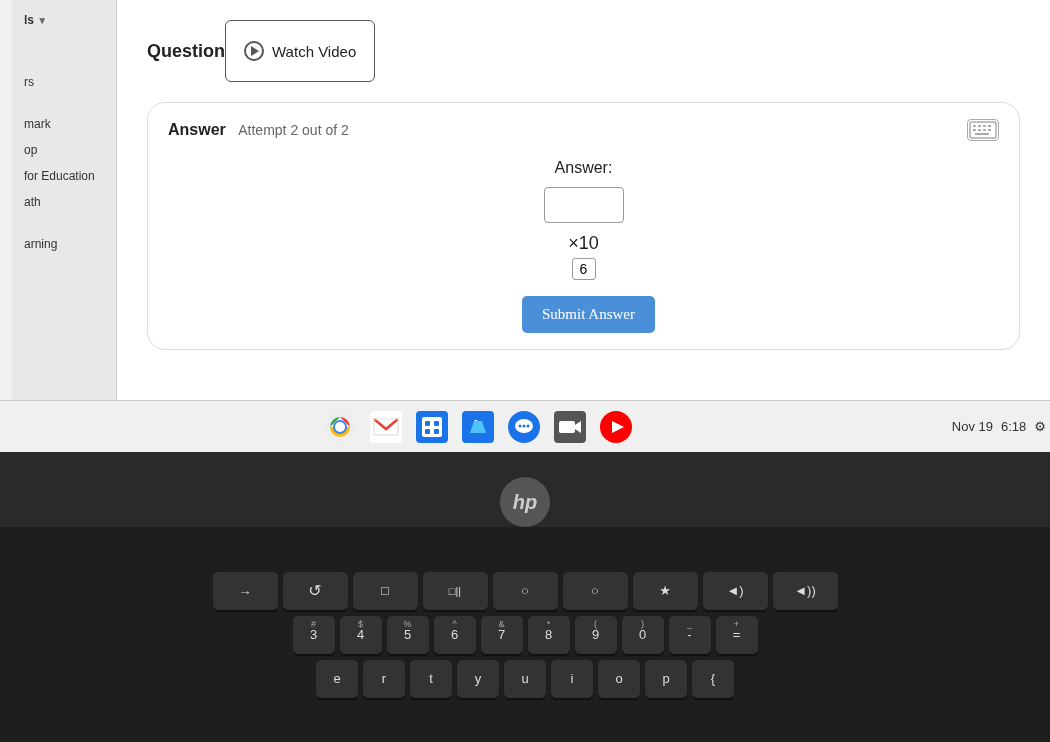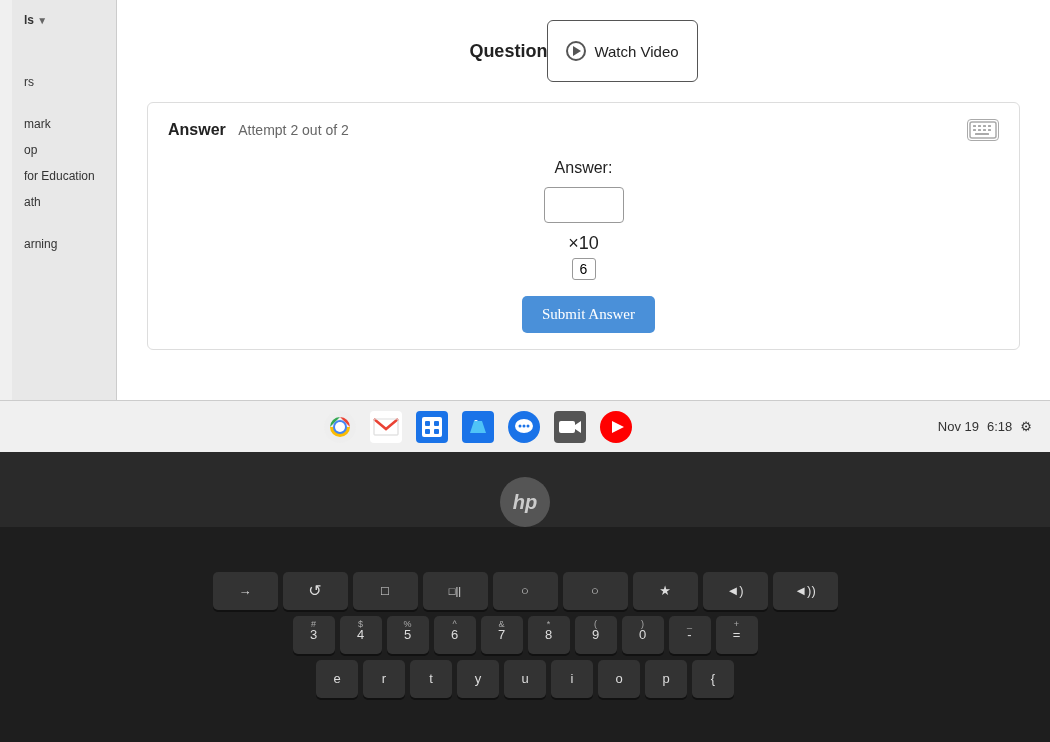--- a/index.html
+++ b/index.html
@@ -52,7 +52,7 @@
 
     .top-bar {
       display: flex;
-      justify-content: center;
+      justify-content: flex-start;
       align-items: center;
       margin-bottom: 20px;
     }

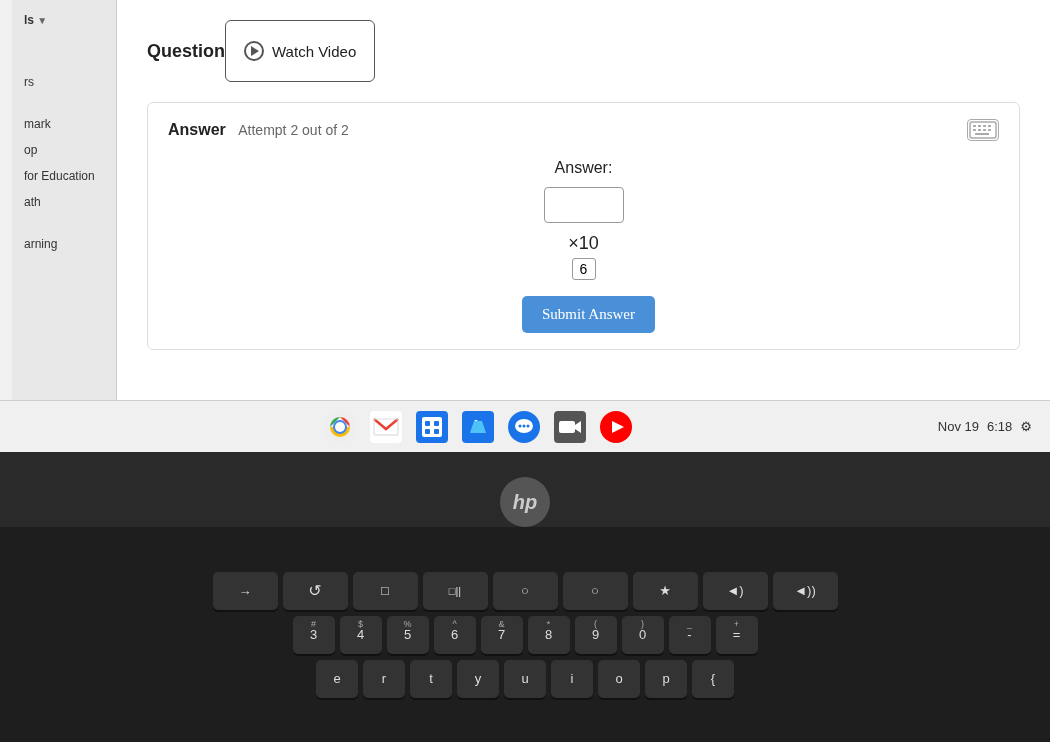--- a/index.html
+++ b/index.html
@@ -104,7 +104,7 @@
 
     .answer-section {
       border: 1px solid #ddd;
-      border-radius: 6px;
+      border-radius: 18px;
       padding: 16px 20px;
     }
 

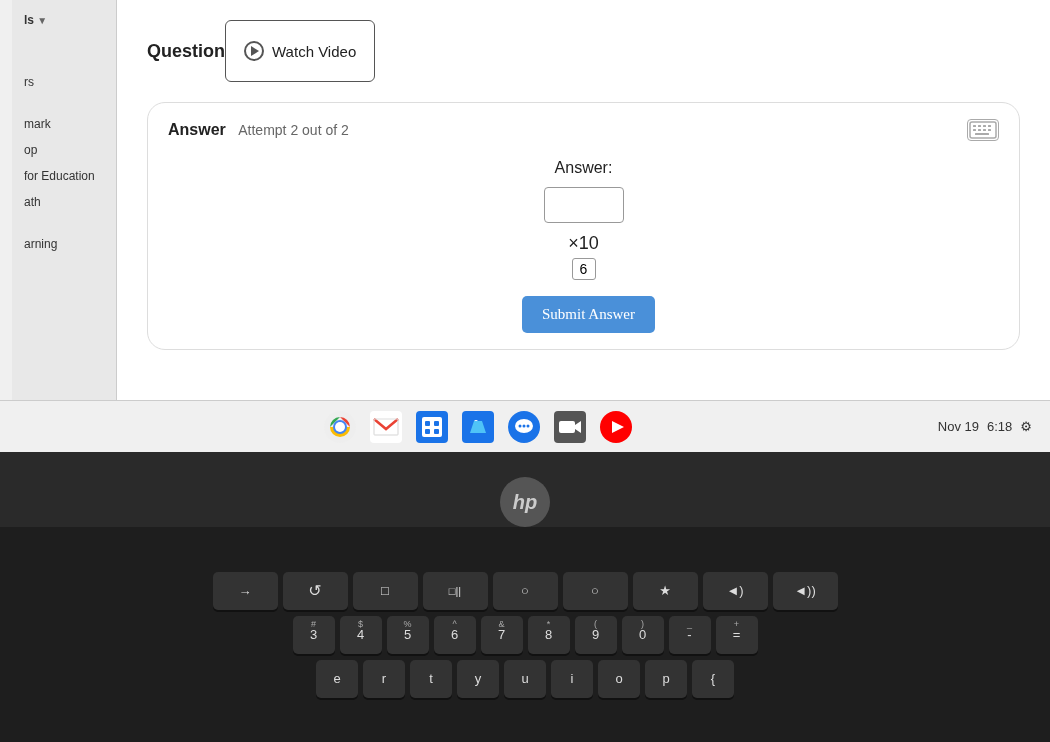--- a/index.html
+++ b/index.html
@@ -204,7 +204,7 @@
       display: flex;
       align-items: center;
       justify-content: space-between;
-      padding: 0 18px;
+      padding: 0 4px;
       text-align: center;
     }
 

